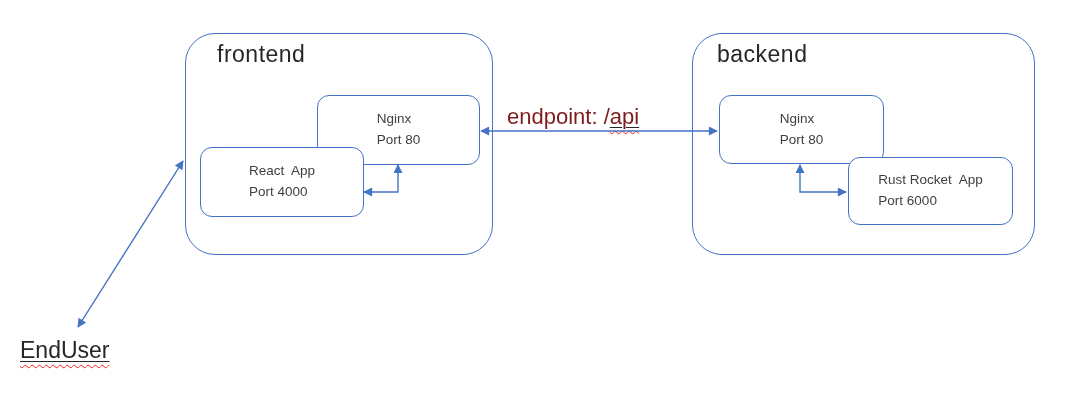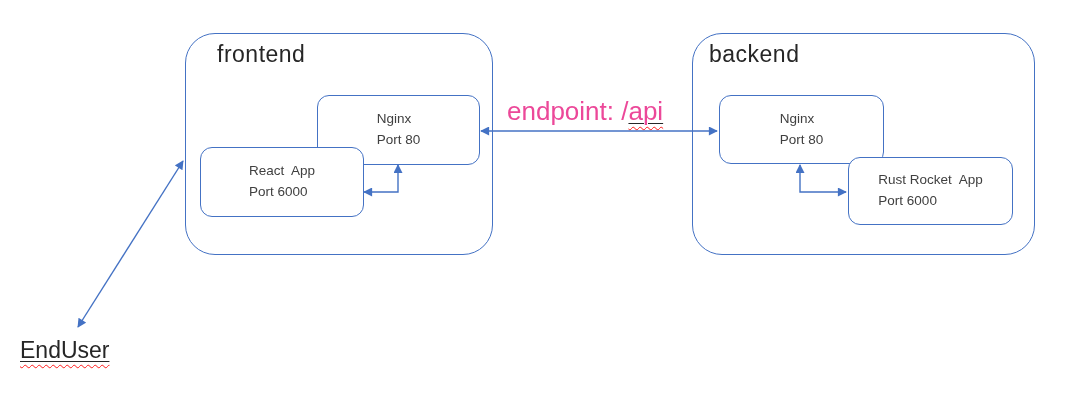--- a/index.html
+++ b/index.html
@@ -31,7 +31,7 @@
     white-space: nowrap;
   }
   .container--frontend .container-title { left: 31px; top: 7px; }
-  .container--backend  .container-title { left: 16px; top: 7px; }
+  .container--backend  .container-title { left: 24px; top: 7px; }
 
   
   .node {

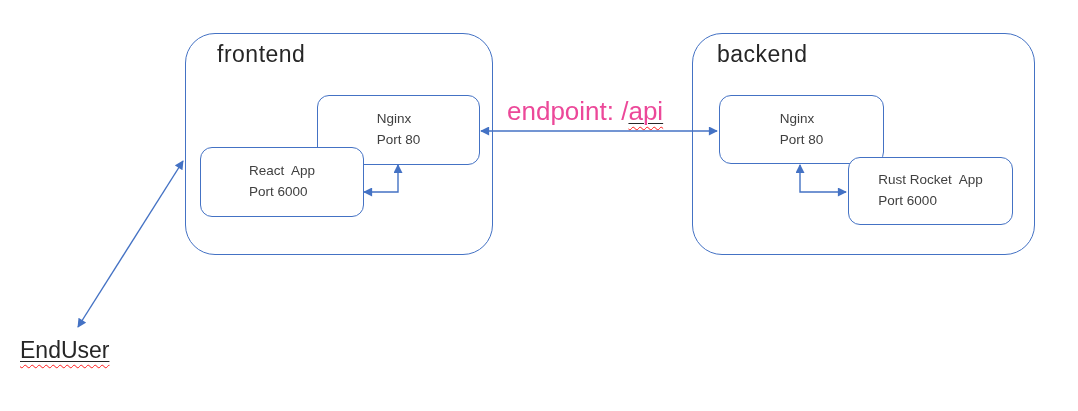--- a/index.html
+++ b/index.html
@@ -71,9 +71,9 @@
   
   .endpoint-label {
     position: absolute;
-    left: 507px; top: 96px;
-    font-size: 26px;
-    color: #ec4899;
+    left: 507px; top: 104px;
+    font-size: 22px;
+    color: #7f1d1d;
     white-space: nowrap;
   }
   .enduser-label {

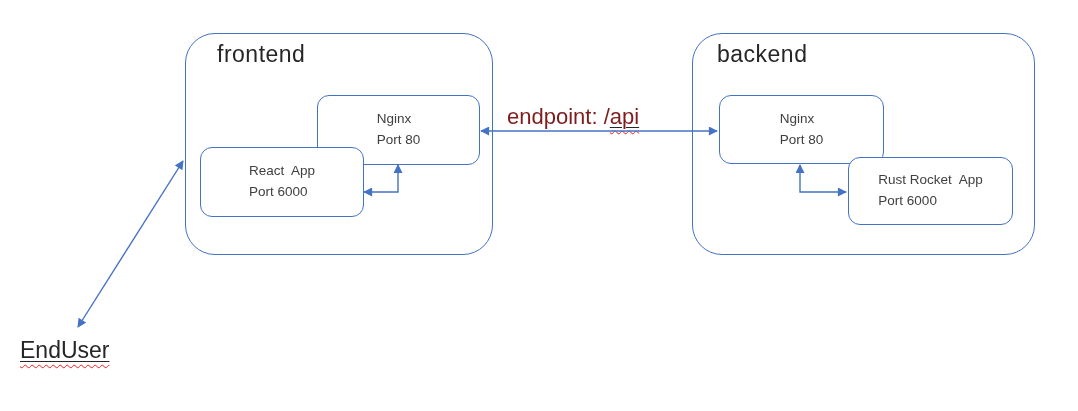--- a/index.html
+++ b/index.html
@@ -121,7 +121,7 @@
   <div class="node node--fe-nginx">Nginx
 Port 80</div>
   <div class="node node--react">React  App
-Port 6000</div>
+Port 4000</div>
   <div class="node node--be-nginx">Nginx
 Port 80</div>
   <div class="node node--rust">Rust Rocket  App

